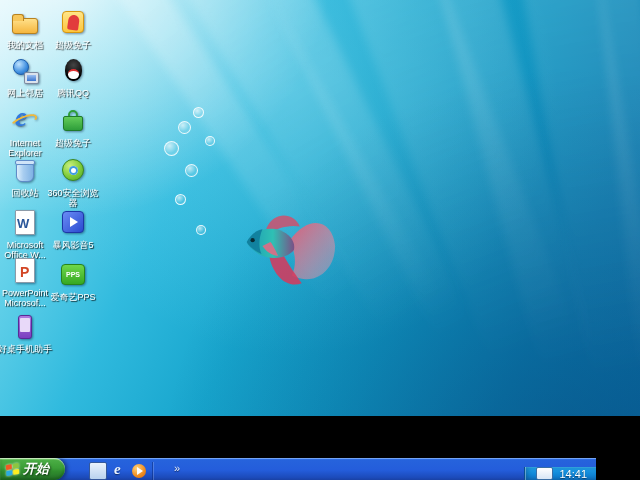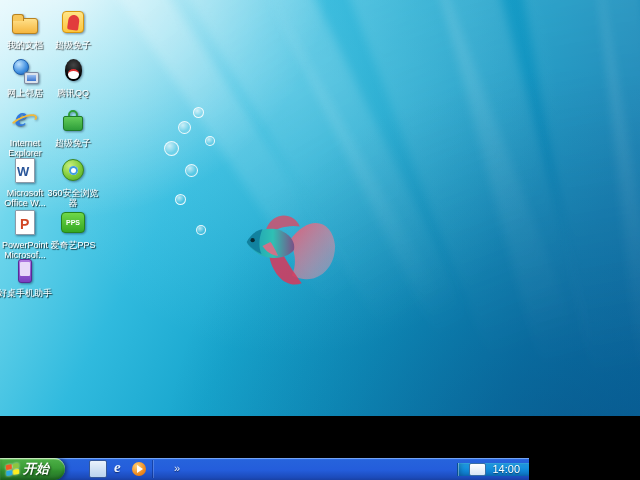--- a/index.html
+++ b/index.html
@@ -185,6 +185,10 @@
         <div class="icon-cell">
           <span class="ic ic-internet-explorer"></span>
           <span class="ic-label">Internet Explorer</span>
+        </div>
+        <div class="icon-cell">
+          <span class="ic ic-recycle-bin"></span>
+          <span class="ic-label">回收站</span>
         </div>
         <div class="icon-cell">
           <span class="ic ic-word"></span>

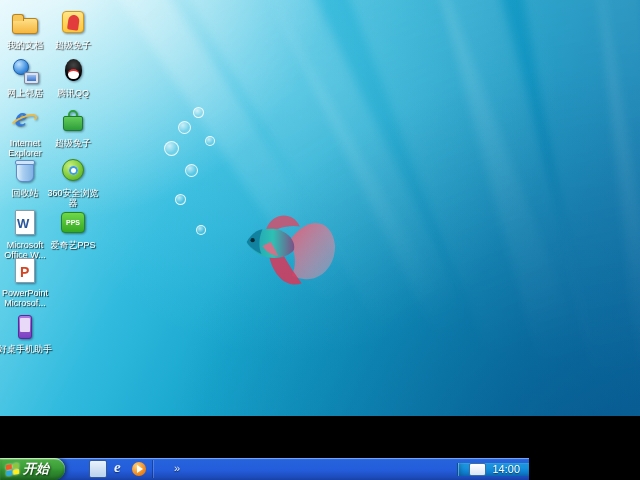--- a/index.html
+++ b/index.html
@@ -219,6 +219,10 @@
         <div class="icon-cell">
           <span class="ic ic-360-browser"></span>
           <span class="ic-label">360安全浏览器</span>
+        </div>
+        <div class="icon-cell">
+          <span class="ic ic-baofeng"></span>
+          <span class="ic-label">暴风影音5</span>
         </div>
         <div class="icon-cell">
           <span class="ic ic-pps"></span>

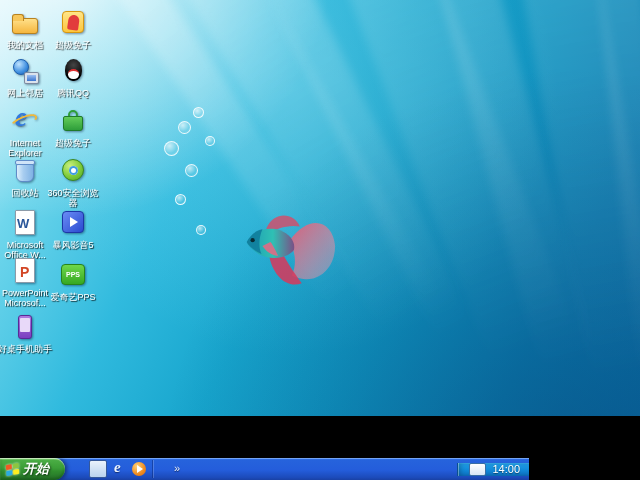--- a/index.html
+++ b/index.html
@@ -99,7 +99,7 @@
   .ic-broadband::after{left:12px;top:13px;width:15px;height:11px;background:linear-gradient(#b9d2f2,#3a6fc4);border:2px solid #dfe5ee;box-shadow:0 0 0 1px #7d8aa0;border-radius:1px;}
 
   
-  .taskbar{position:absolute;left:0;bottom:0;width:529px;height:22px;display:flex;align-items:center;z-index:50;
+  .taskbar{position:absolute;left:0;bottom:0;width:596px;height:22px;display:flex;align-items:flex-end;z-index:50;
     background:linear-gradient(#4f91f6 0%,#3b7df0 4%,#2663dc 8%,#245ddb 55%,#1c4bbb 88%,#1941a5 100%);
     box-shadow:inset 0 1px 0 rgba(255,255,255,.25);gap:19px;}
   .start-btn{display:flex;align-items:center;gap:4px;height:22px;padding:0 16px 0 6px;border-radius:0 11px 11px 0;

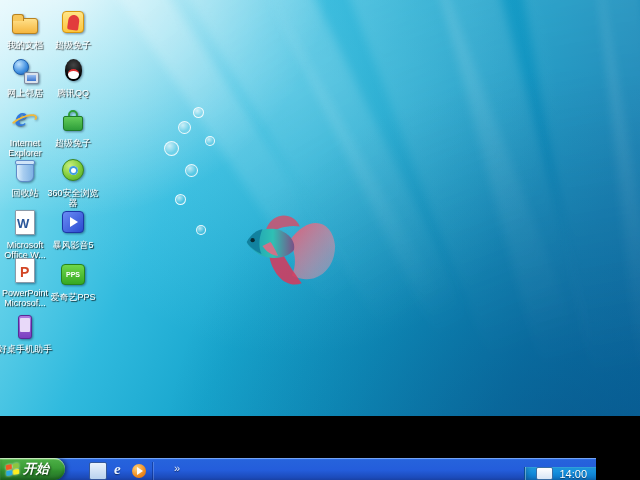--- a/index.html
+++ b/index.html
@@ -252,7 +252,7 @@
       <span id="trayIcons" style="display:flex;align-items:center;gap:5px;">
           <span class="tray-ic tray-input-method"></span>
         </span>
-      <span class="clock">14:00</span>
+      <span class="clock">14:41</span>
     </div>
   </div>
 

